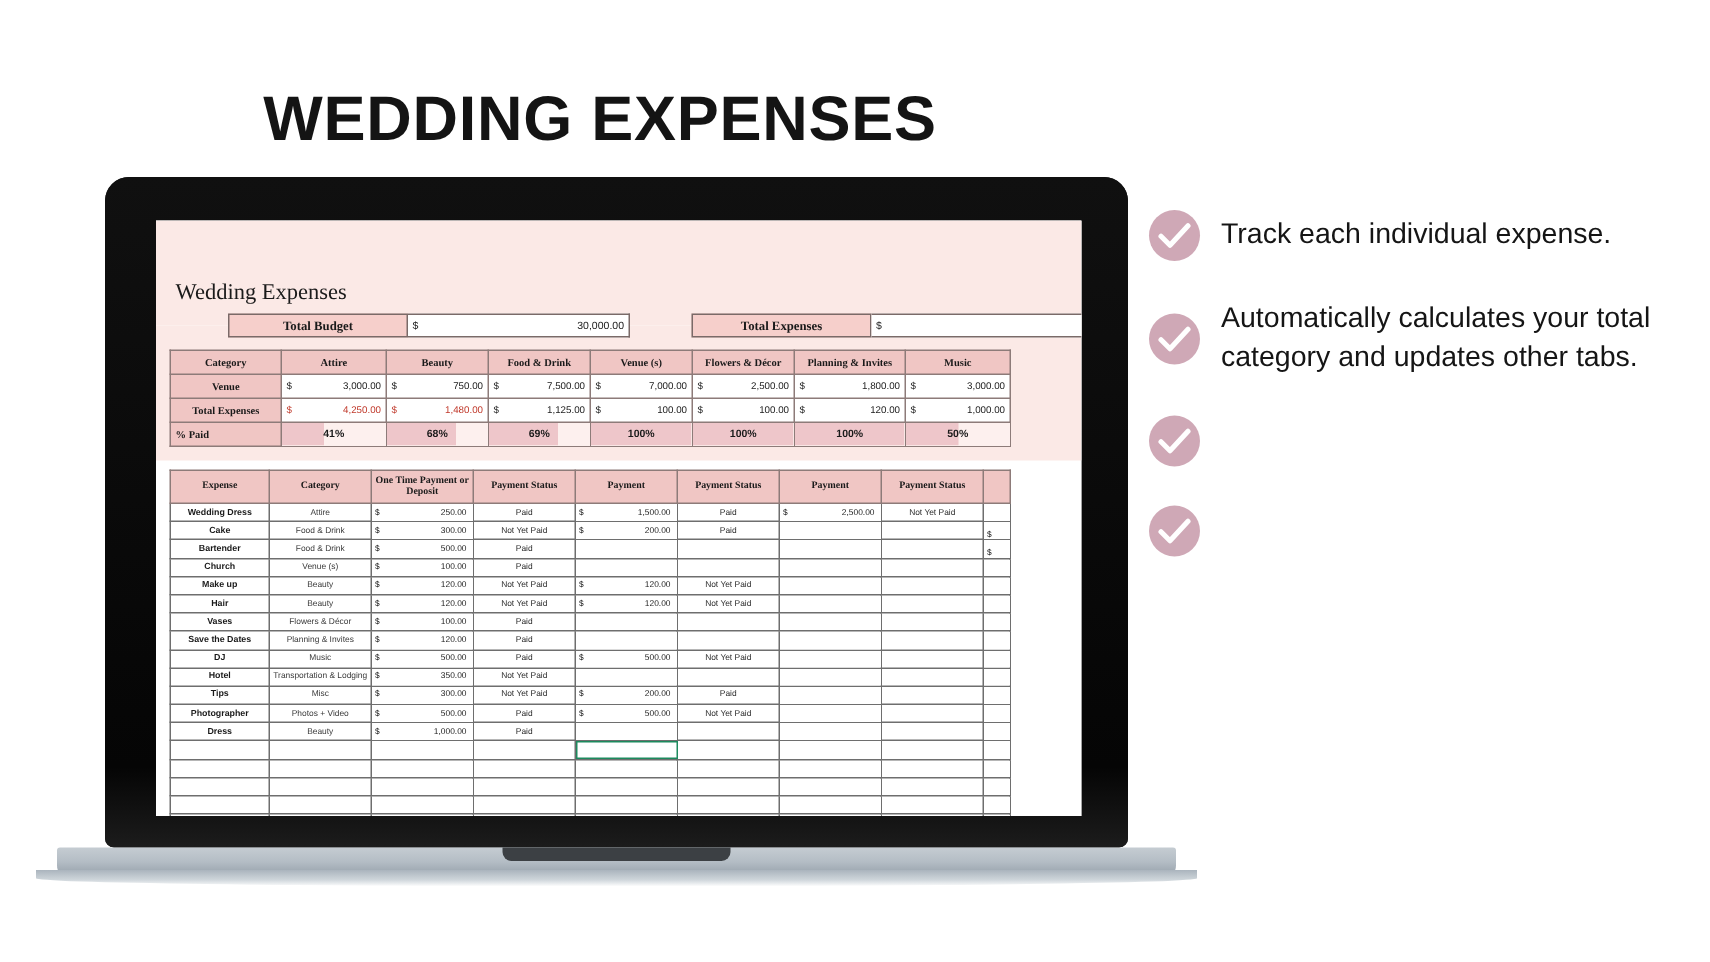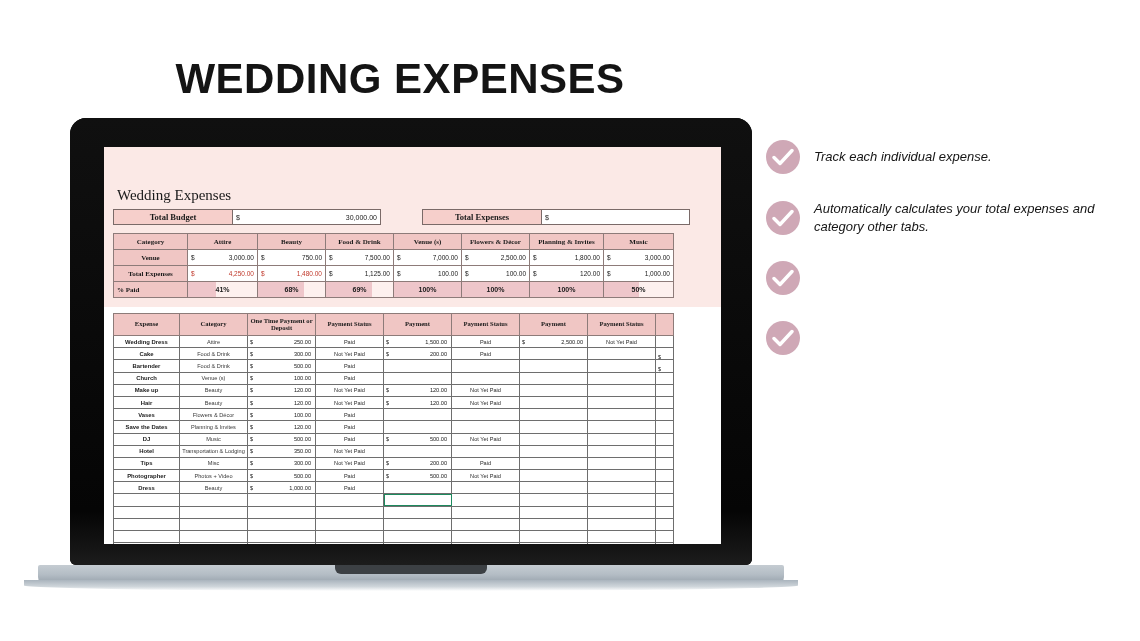--- a/index.html
+++ b/index.html
@@ -158,9 +158,8 @@
   }
   .check svg { position: absolute; left: 6px; top: 7px; }
   .bullet-text {
-    font-size: 13px; line-height: 1.35; color: #151515;
+    font-size: 19px; line-height: 1.35; color: #151515;
     font-family: "Liberation Sans", sans-serif;
-    font-style: italic;
   }
 </style>
 </head>

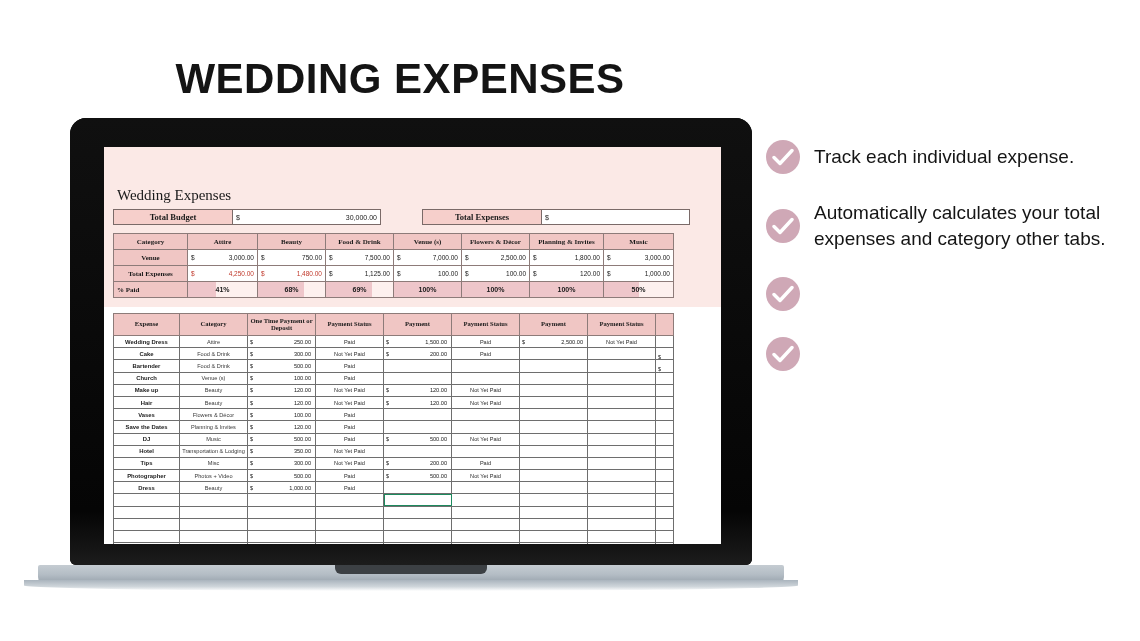--- a/index.html
+++ b/index.html
@@ -72,7 +72,7 @@
   }
 
   
-  .totbox { position: absolute; display: flex; height: 16px; }
+  .totbox { position: absolute; display: flex; height: 16px; margin-left: 39px; }
   .totbox .lbl {
     background: #f6cfcb; border: 1px solid #7a6a68;
     font-family: "Liberation Serif", serif; font-weight: bold;

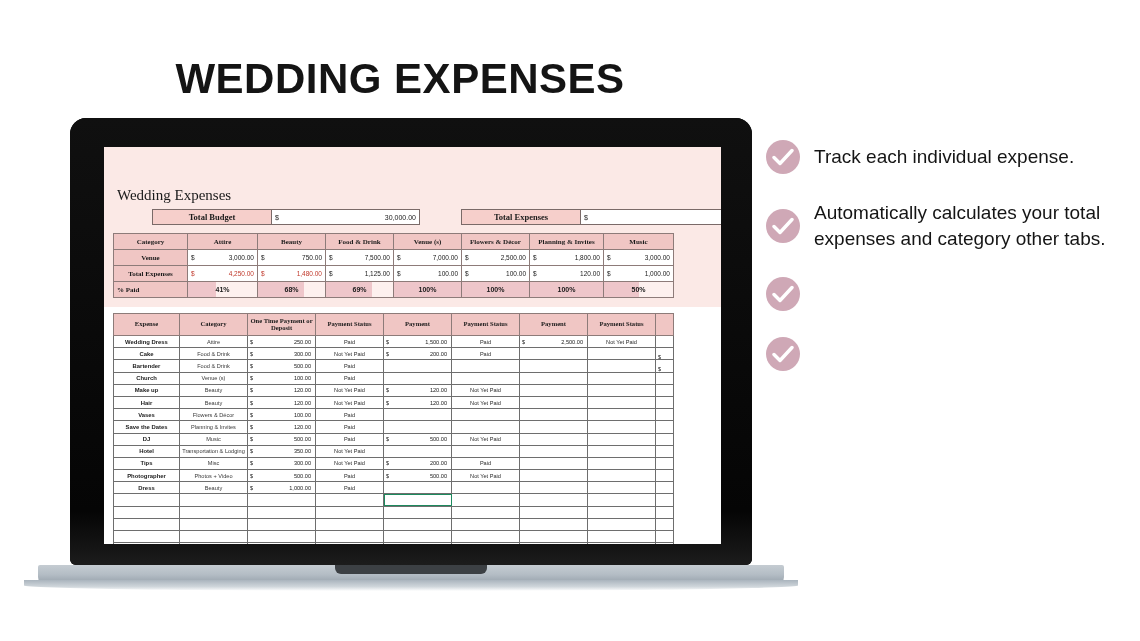--- a/index.html
+++ b/index.html
@@ -523,7 +523,7 @@
             <path d="M2 10.5 L8 16.5 L20 3.5" stroke="#ffffff" stroke-width="3.4" fill="none" stroke-linecap="round" stroke-linejoin="round"></path>
           </svg>
         </div>
-        <div class="bullet-text">Automatically calculates your total expenses and category other tabs.</div>
+        <div class="bullet-text">Automatically calculates your total category and updates other tabs.</div>
       </div>
       <div class="bullet">
         <div class="check">

